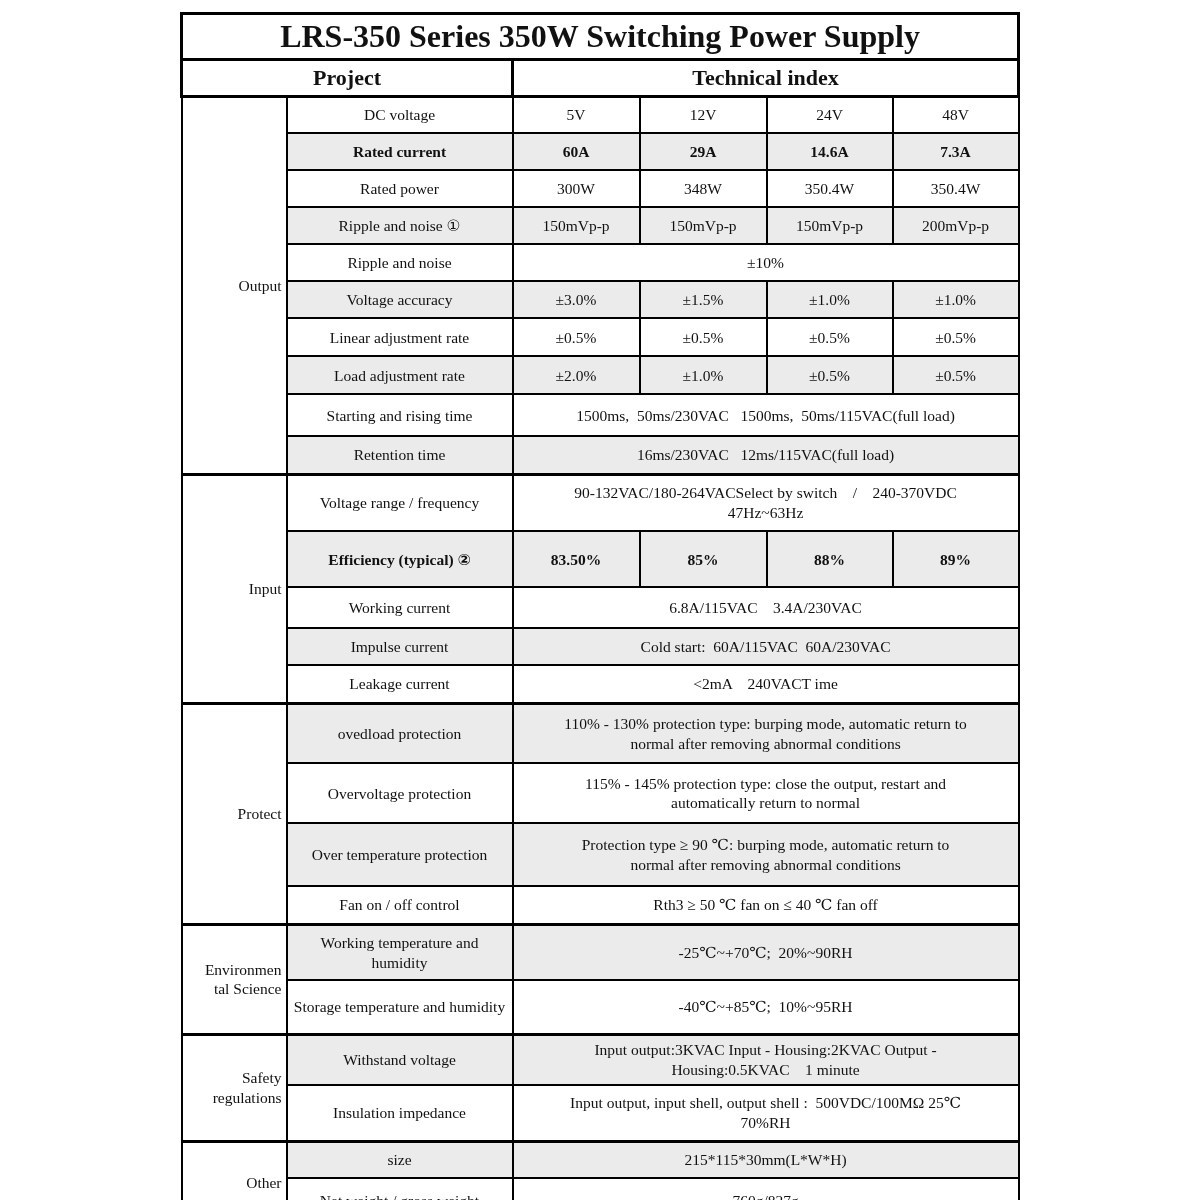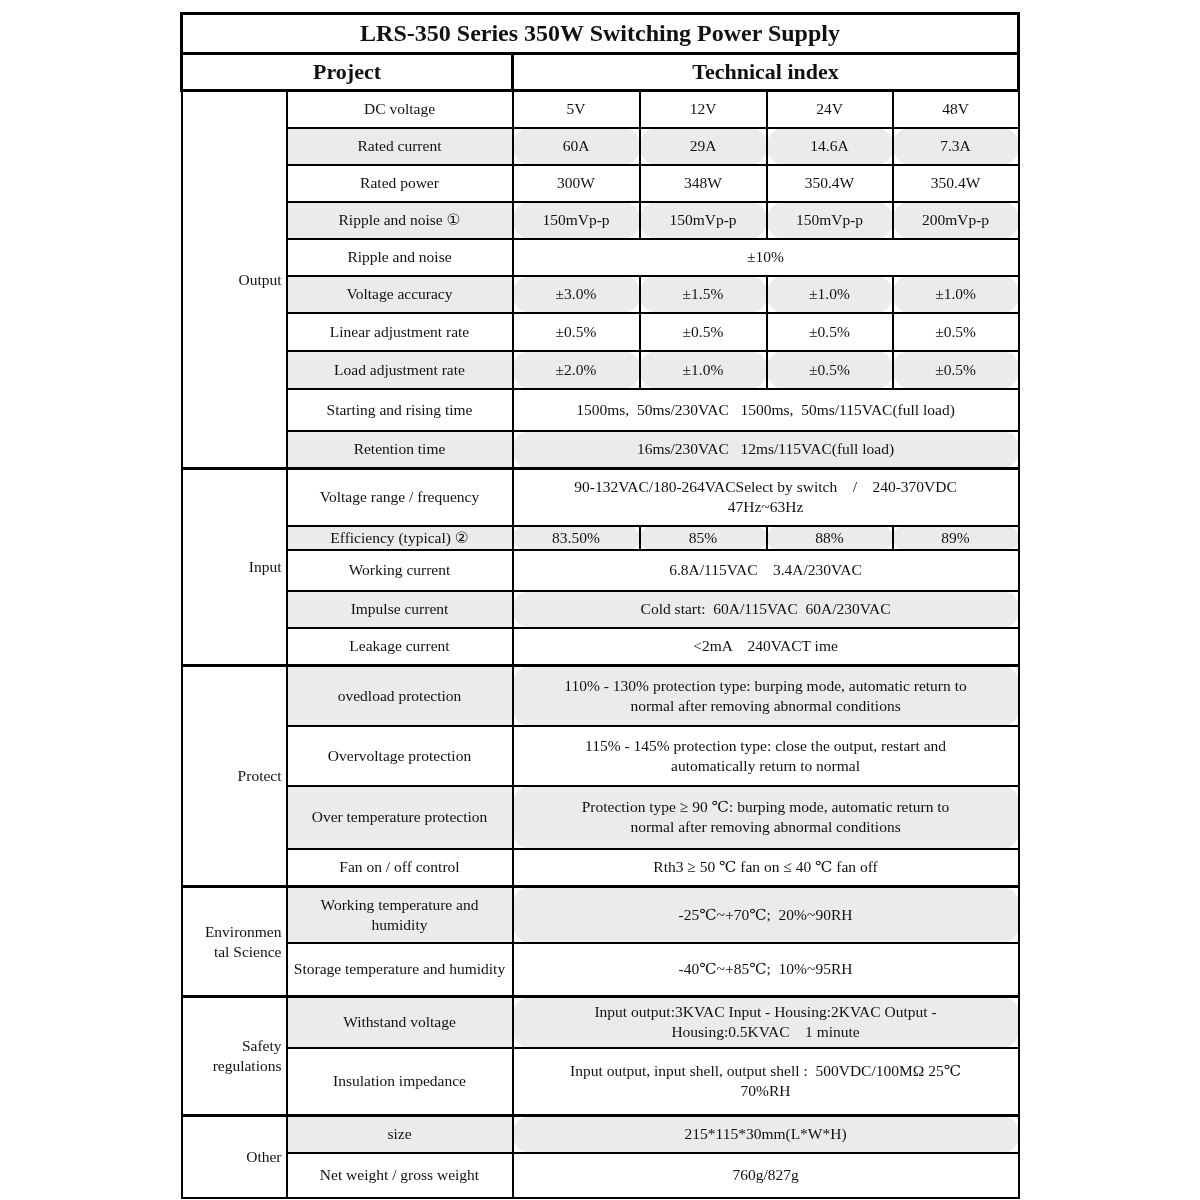--- a/index.html
+++ b/index.html
@@ -42,7 +42,7 @@
     border-width: 3px;
   }
   td.title {
-    font-size: 24px;
+    font-size: 32px;
     font-weight: bold;
   }
   td.hdr {

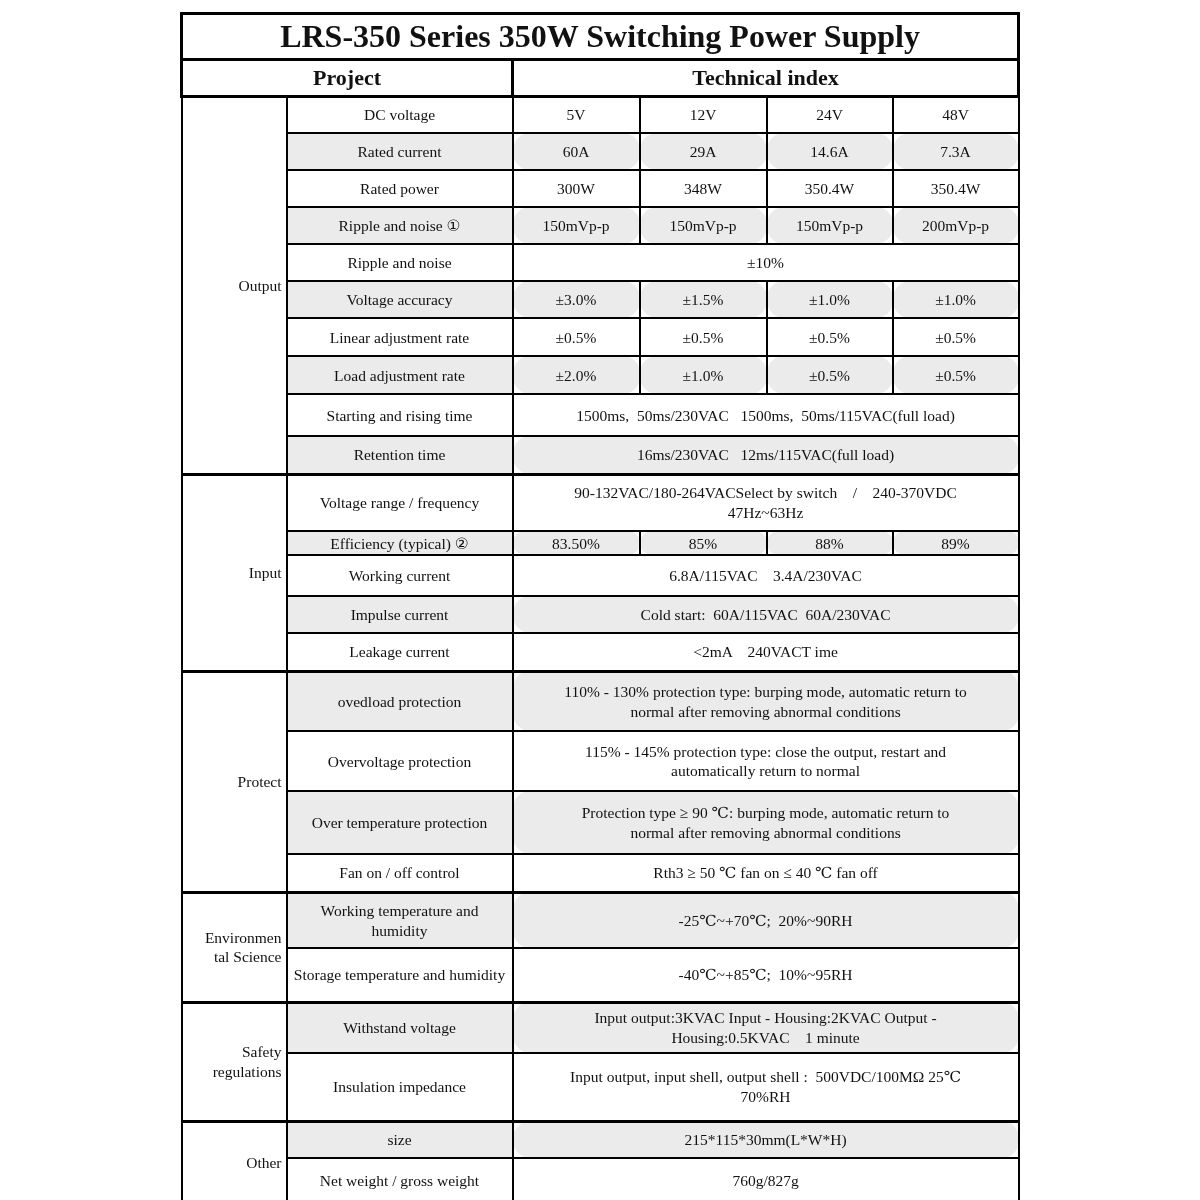--- a/index.html
+++ b/index.html
@@ -56,7 +56,6 @@
   }
   td.val {
     white-space: pre-wrap;
-    border-radius: 17px;
   }
   tr.shaded td.lbl, tr.shaded td.val {
     background: #ebebeb;

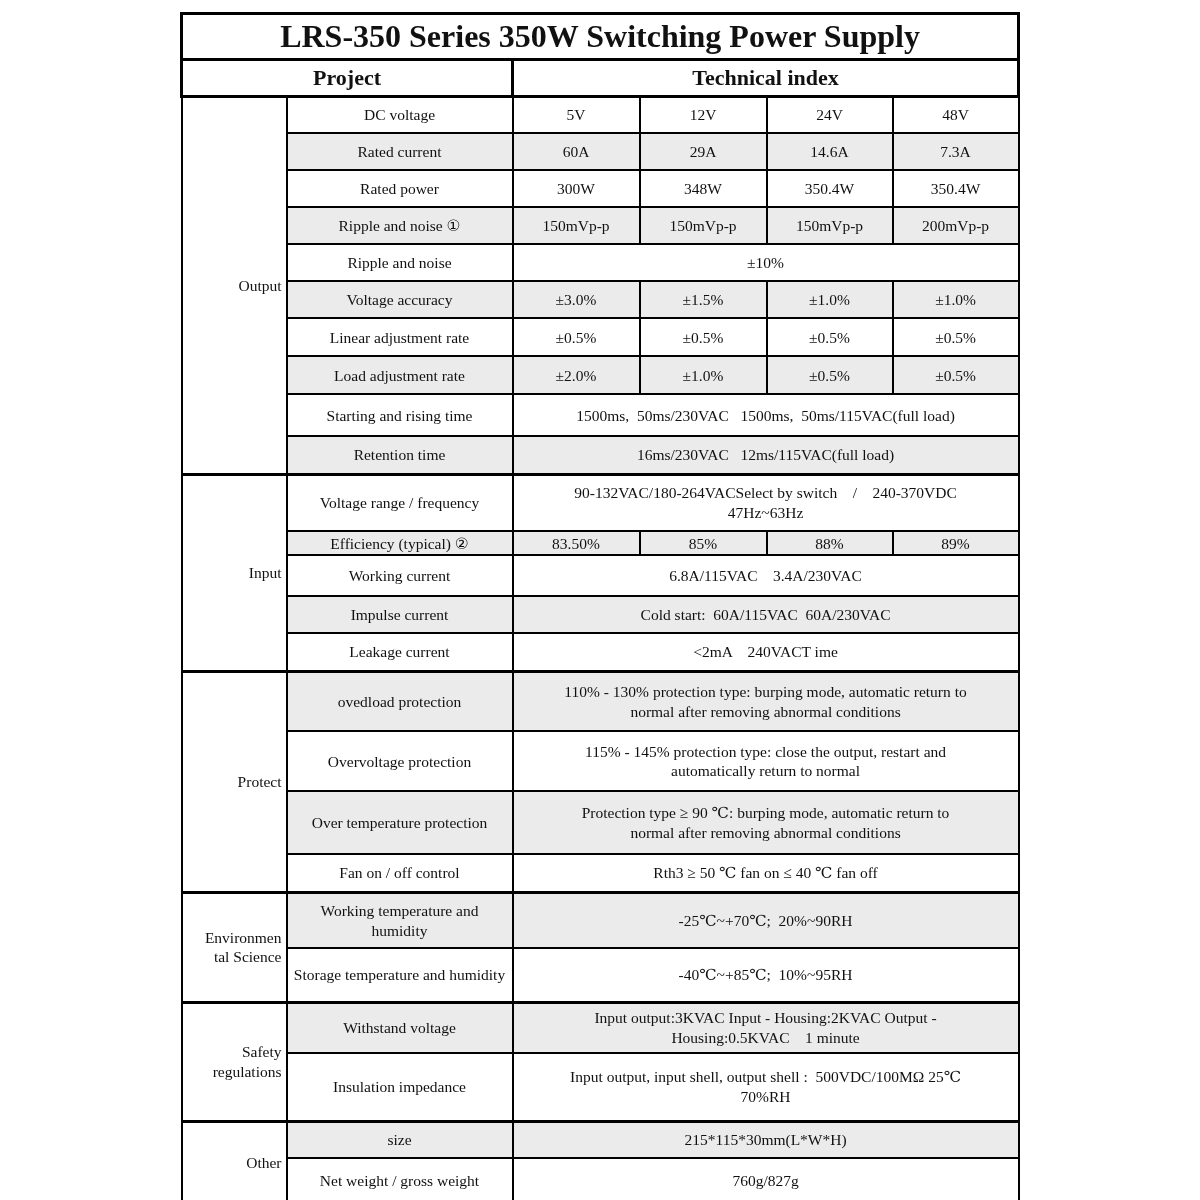--- a/index.html
+++ b/index.html
@@ -93,7 +93,7 @@
           <td class="val">24V</td>
           <td class="val">48V</td>
         </tr>
-        <tr class="shaded" style="height: 37px;">
+        <tr class="shaded" style="height: 37px; font-weight: bold;">
           <td class="lbl">Rated current</td>
           <td class="val">60A</td>
           <td class="val">29A</td>

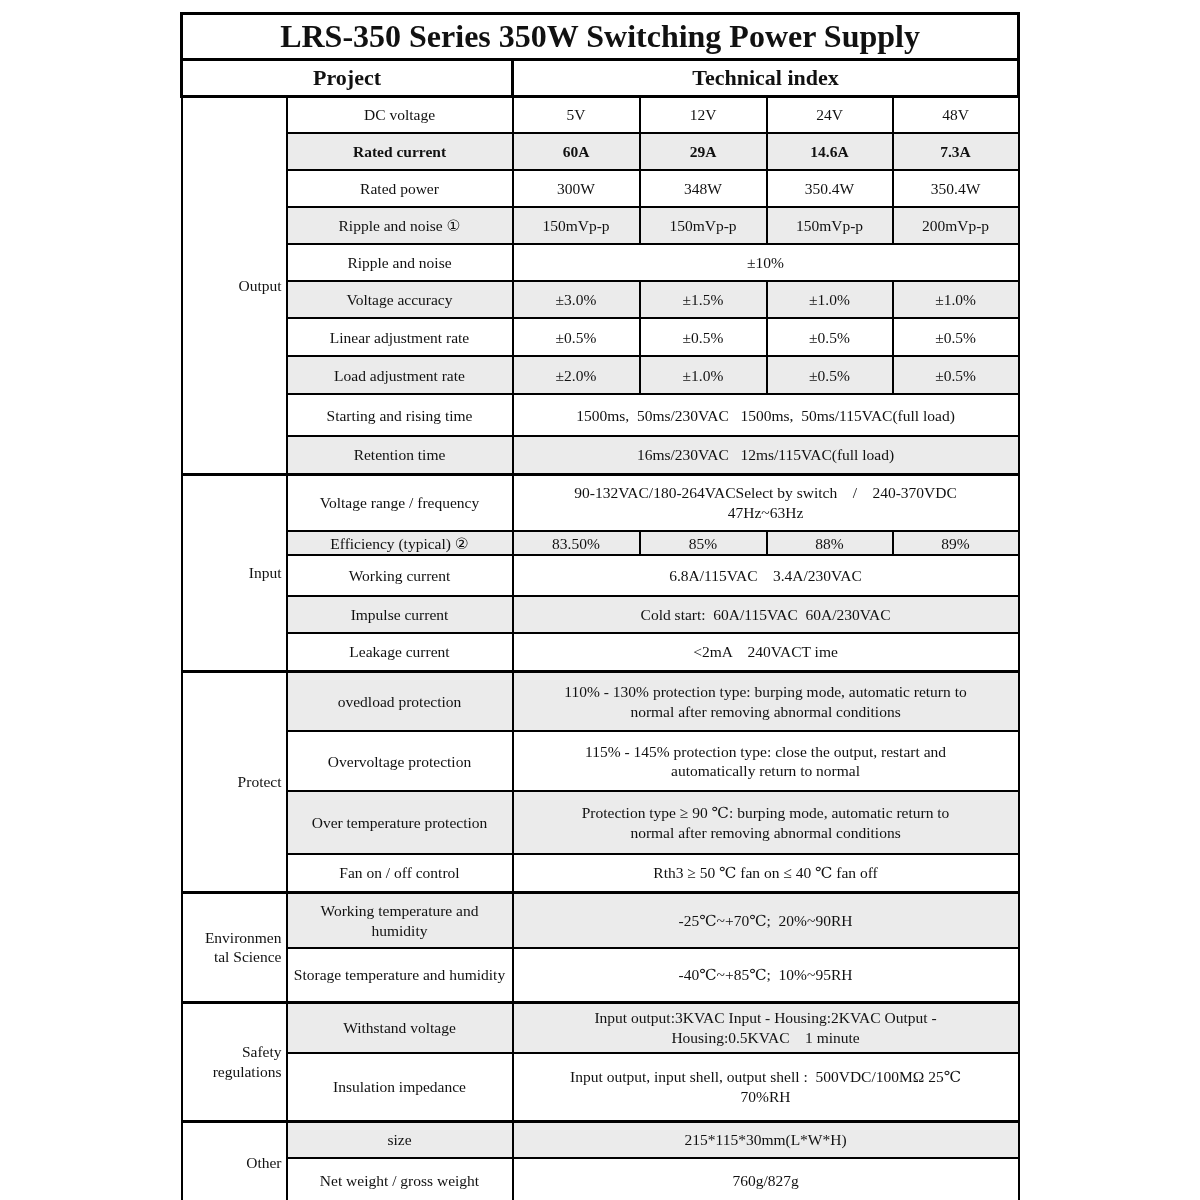--- a/index.html
+++ b/index.html
@@ -153,7 +153,7 @@
           <td class="val" colspan="4">90-132VAC/180-264VACSelect by switch    /    240-370VDC
 47Hz~63Hz</td>
         </tr>
-        <tr class="shaded" style="height: 24px;">
+        <tr class="shaded" style="height: 56px; font-weight: bold;">
           <td class="lbl">Efficiency (typical) ②</td>
           <td class="val">83.50%</td>
           <td class="val">85%</td>

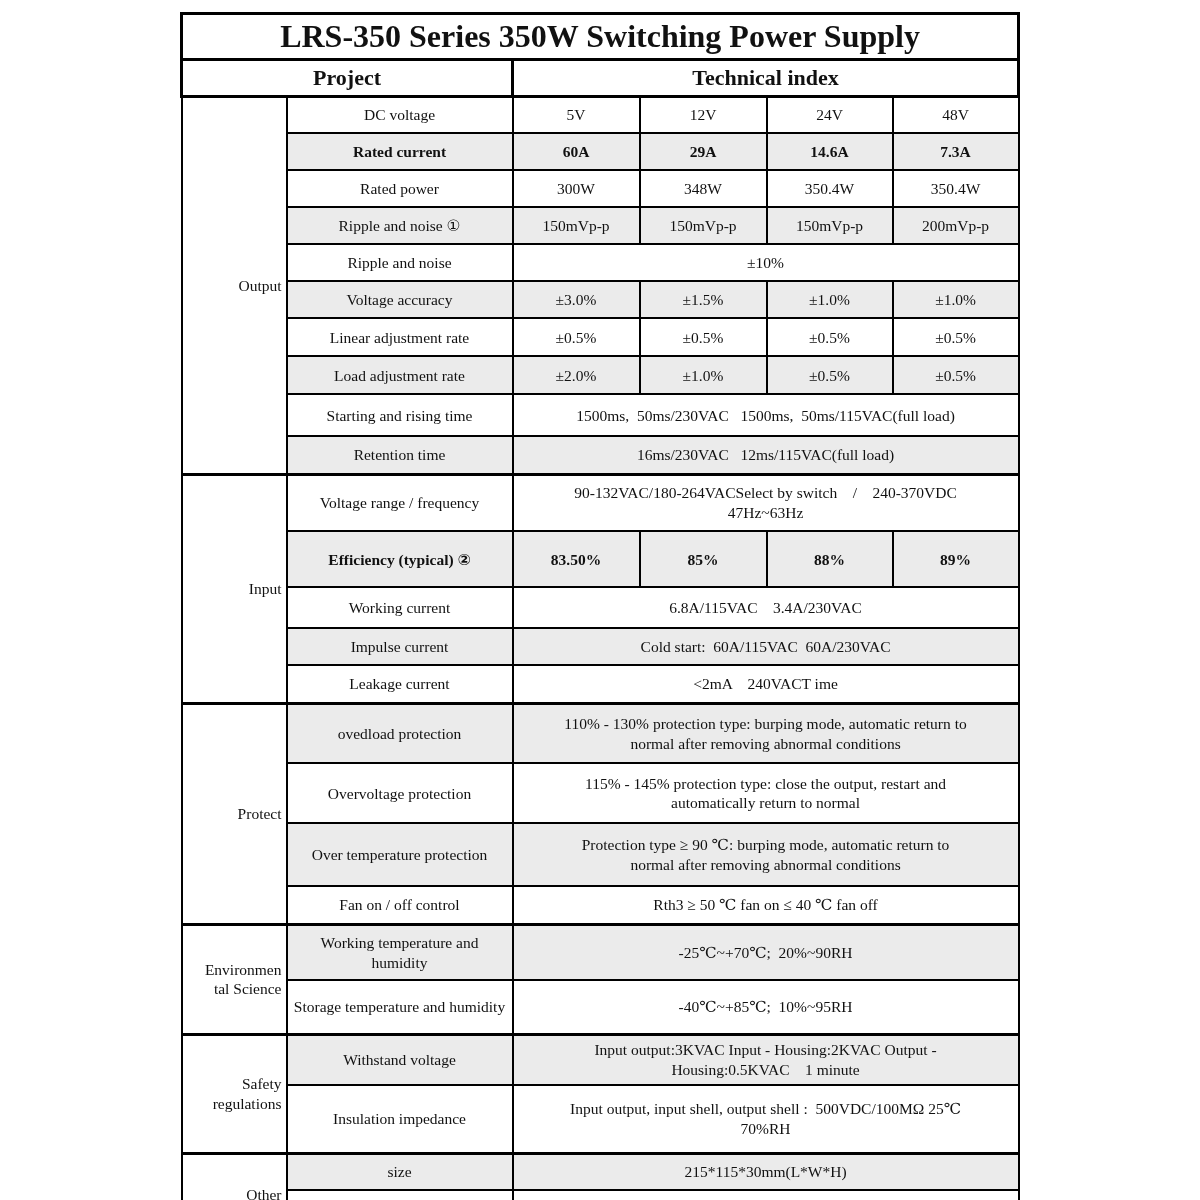--- a/index.html
+++ b/index.html
@@ -208,7 +208,7 @@
           <td class="val" colspan="4">Input output:3KVAC Input - Housing:2KVAC Output -
 Housing:0.5KVAC    1 minute</td>
         </tr>
-        <tr style="height: 68px;">
+        <tr style="height: 56px;">
           <td class="lbl">Insulation impedance</td>
           <td class="val" colspan="4">Input output, input shell, output shell :  500VDC/100MΩ 25℃
 70%RH</td>

